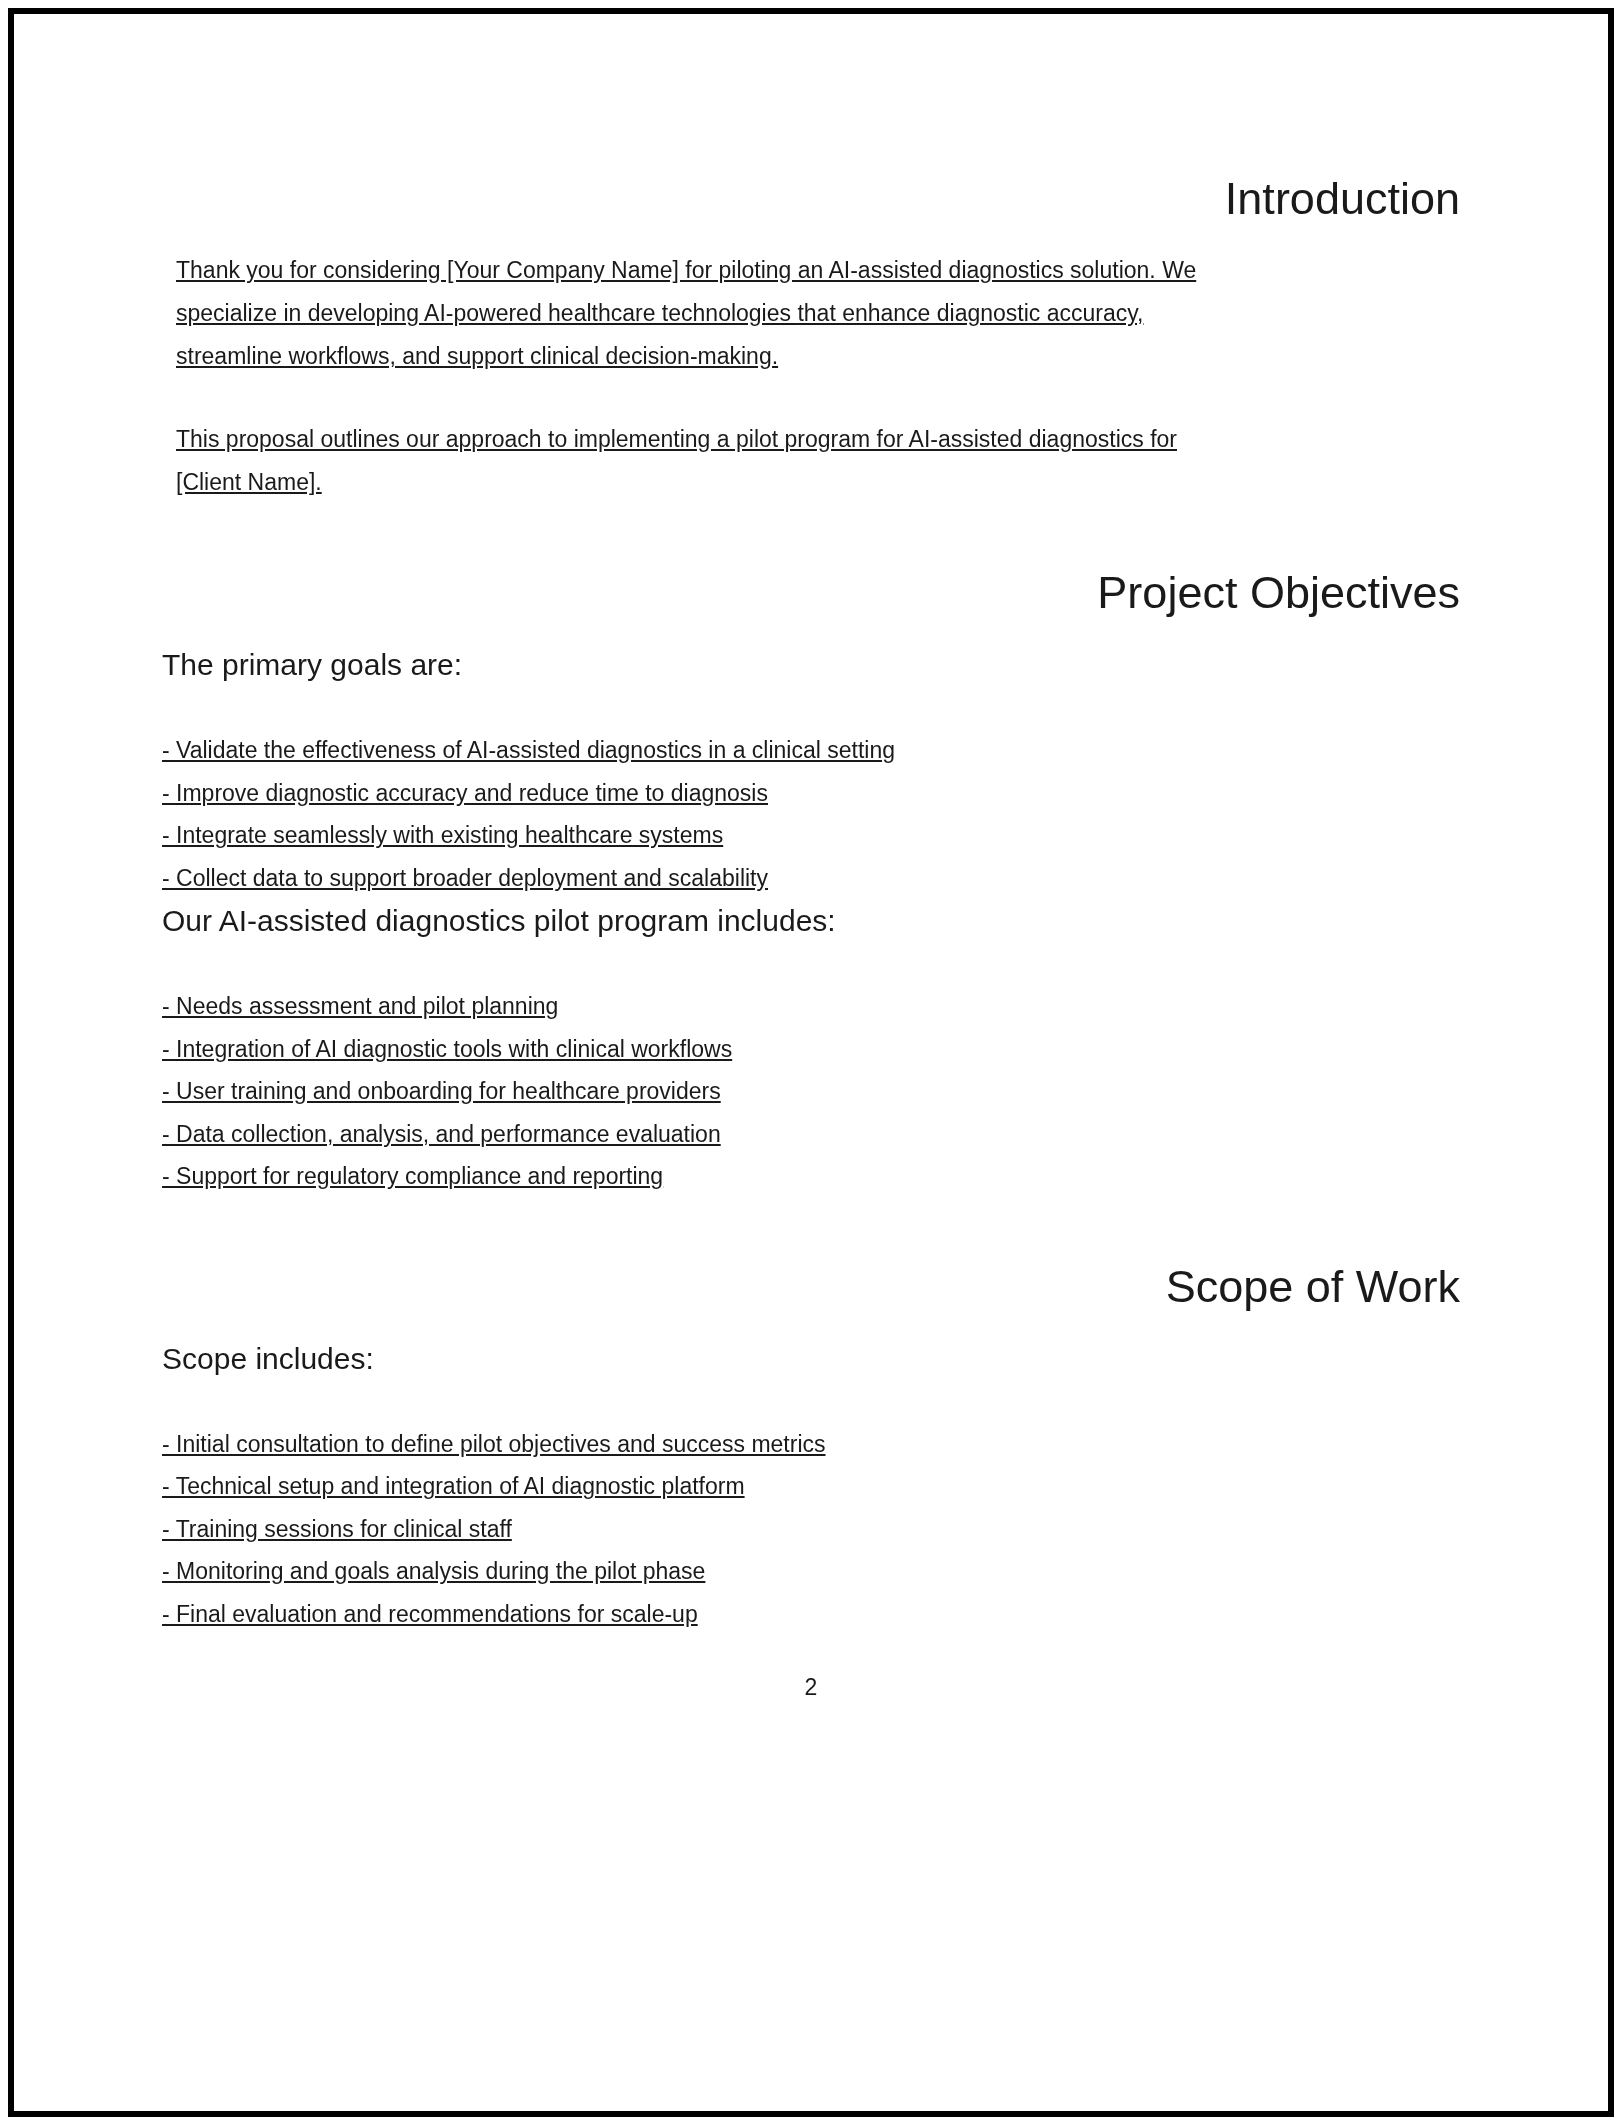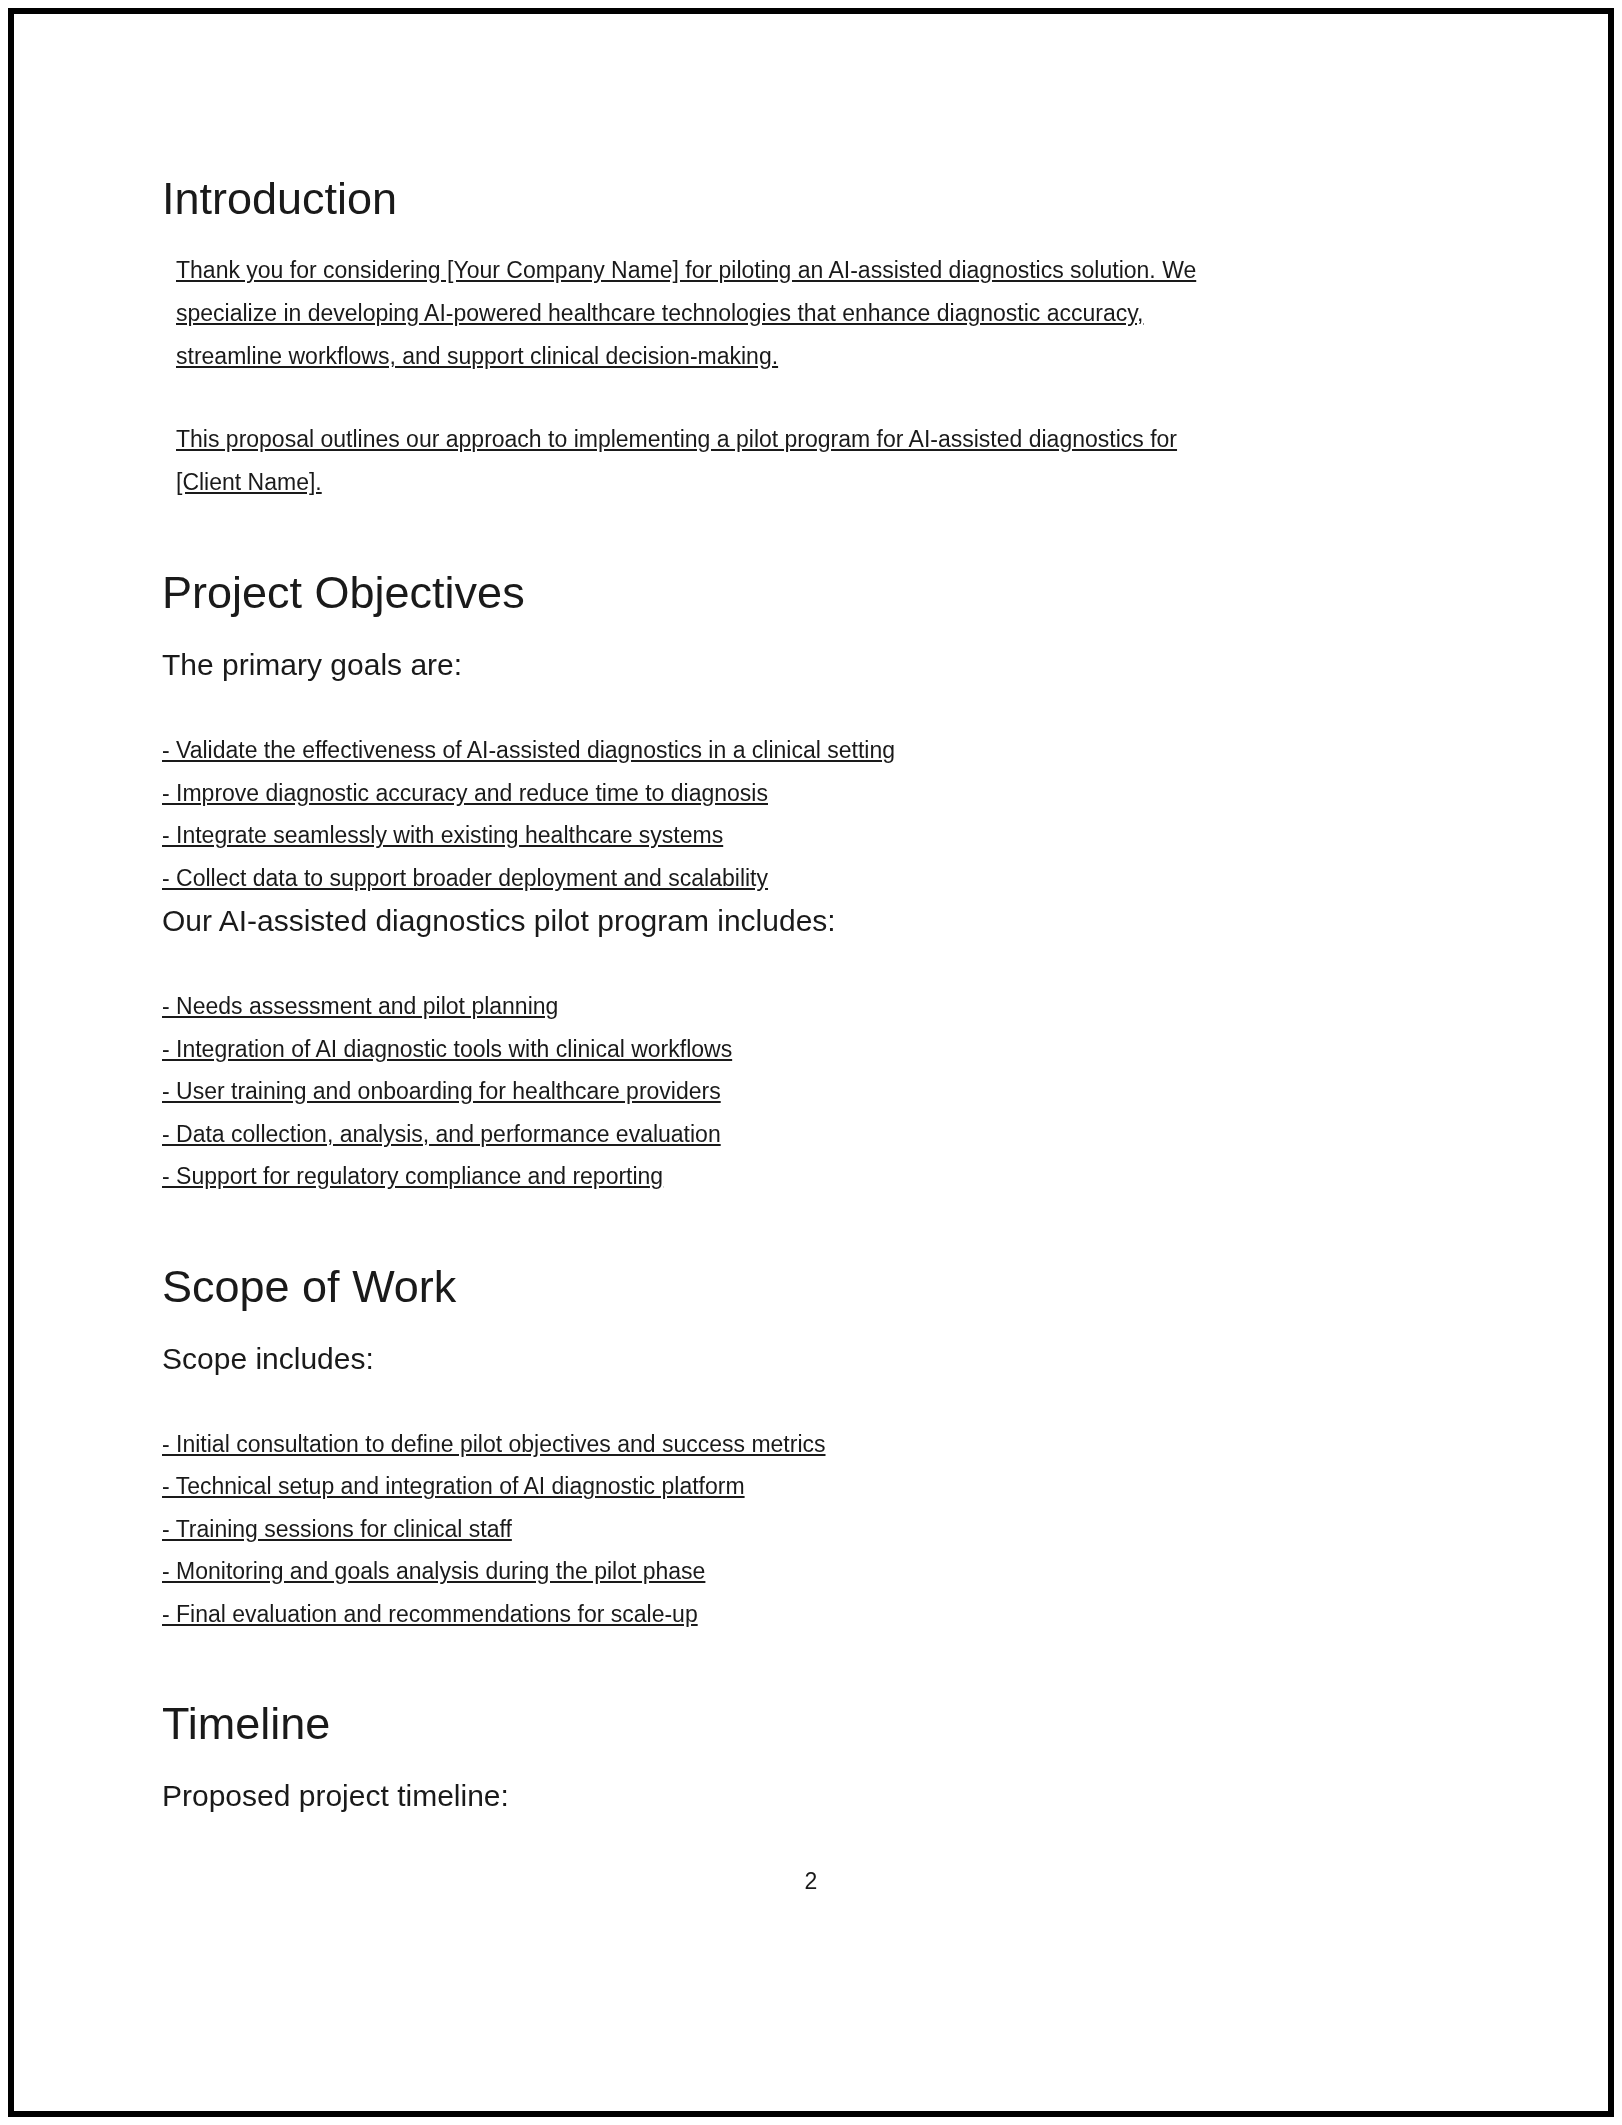--- a/index.html
+++ b/index.html
@@ -35,6 +35,7 @@
     color: #1a1a1a;
     margin: 63px 0 24px 0;
     letter-spacing: 0;
+    text-align: right;
   }
   p.body-para {
     font-size: 23px;

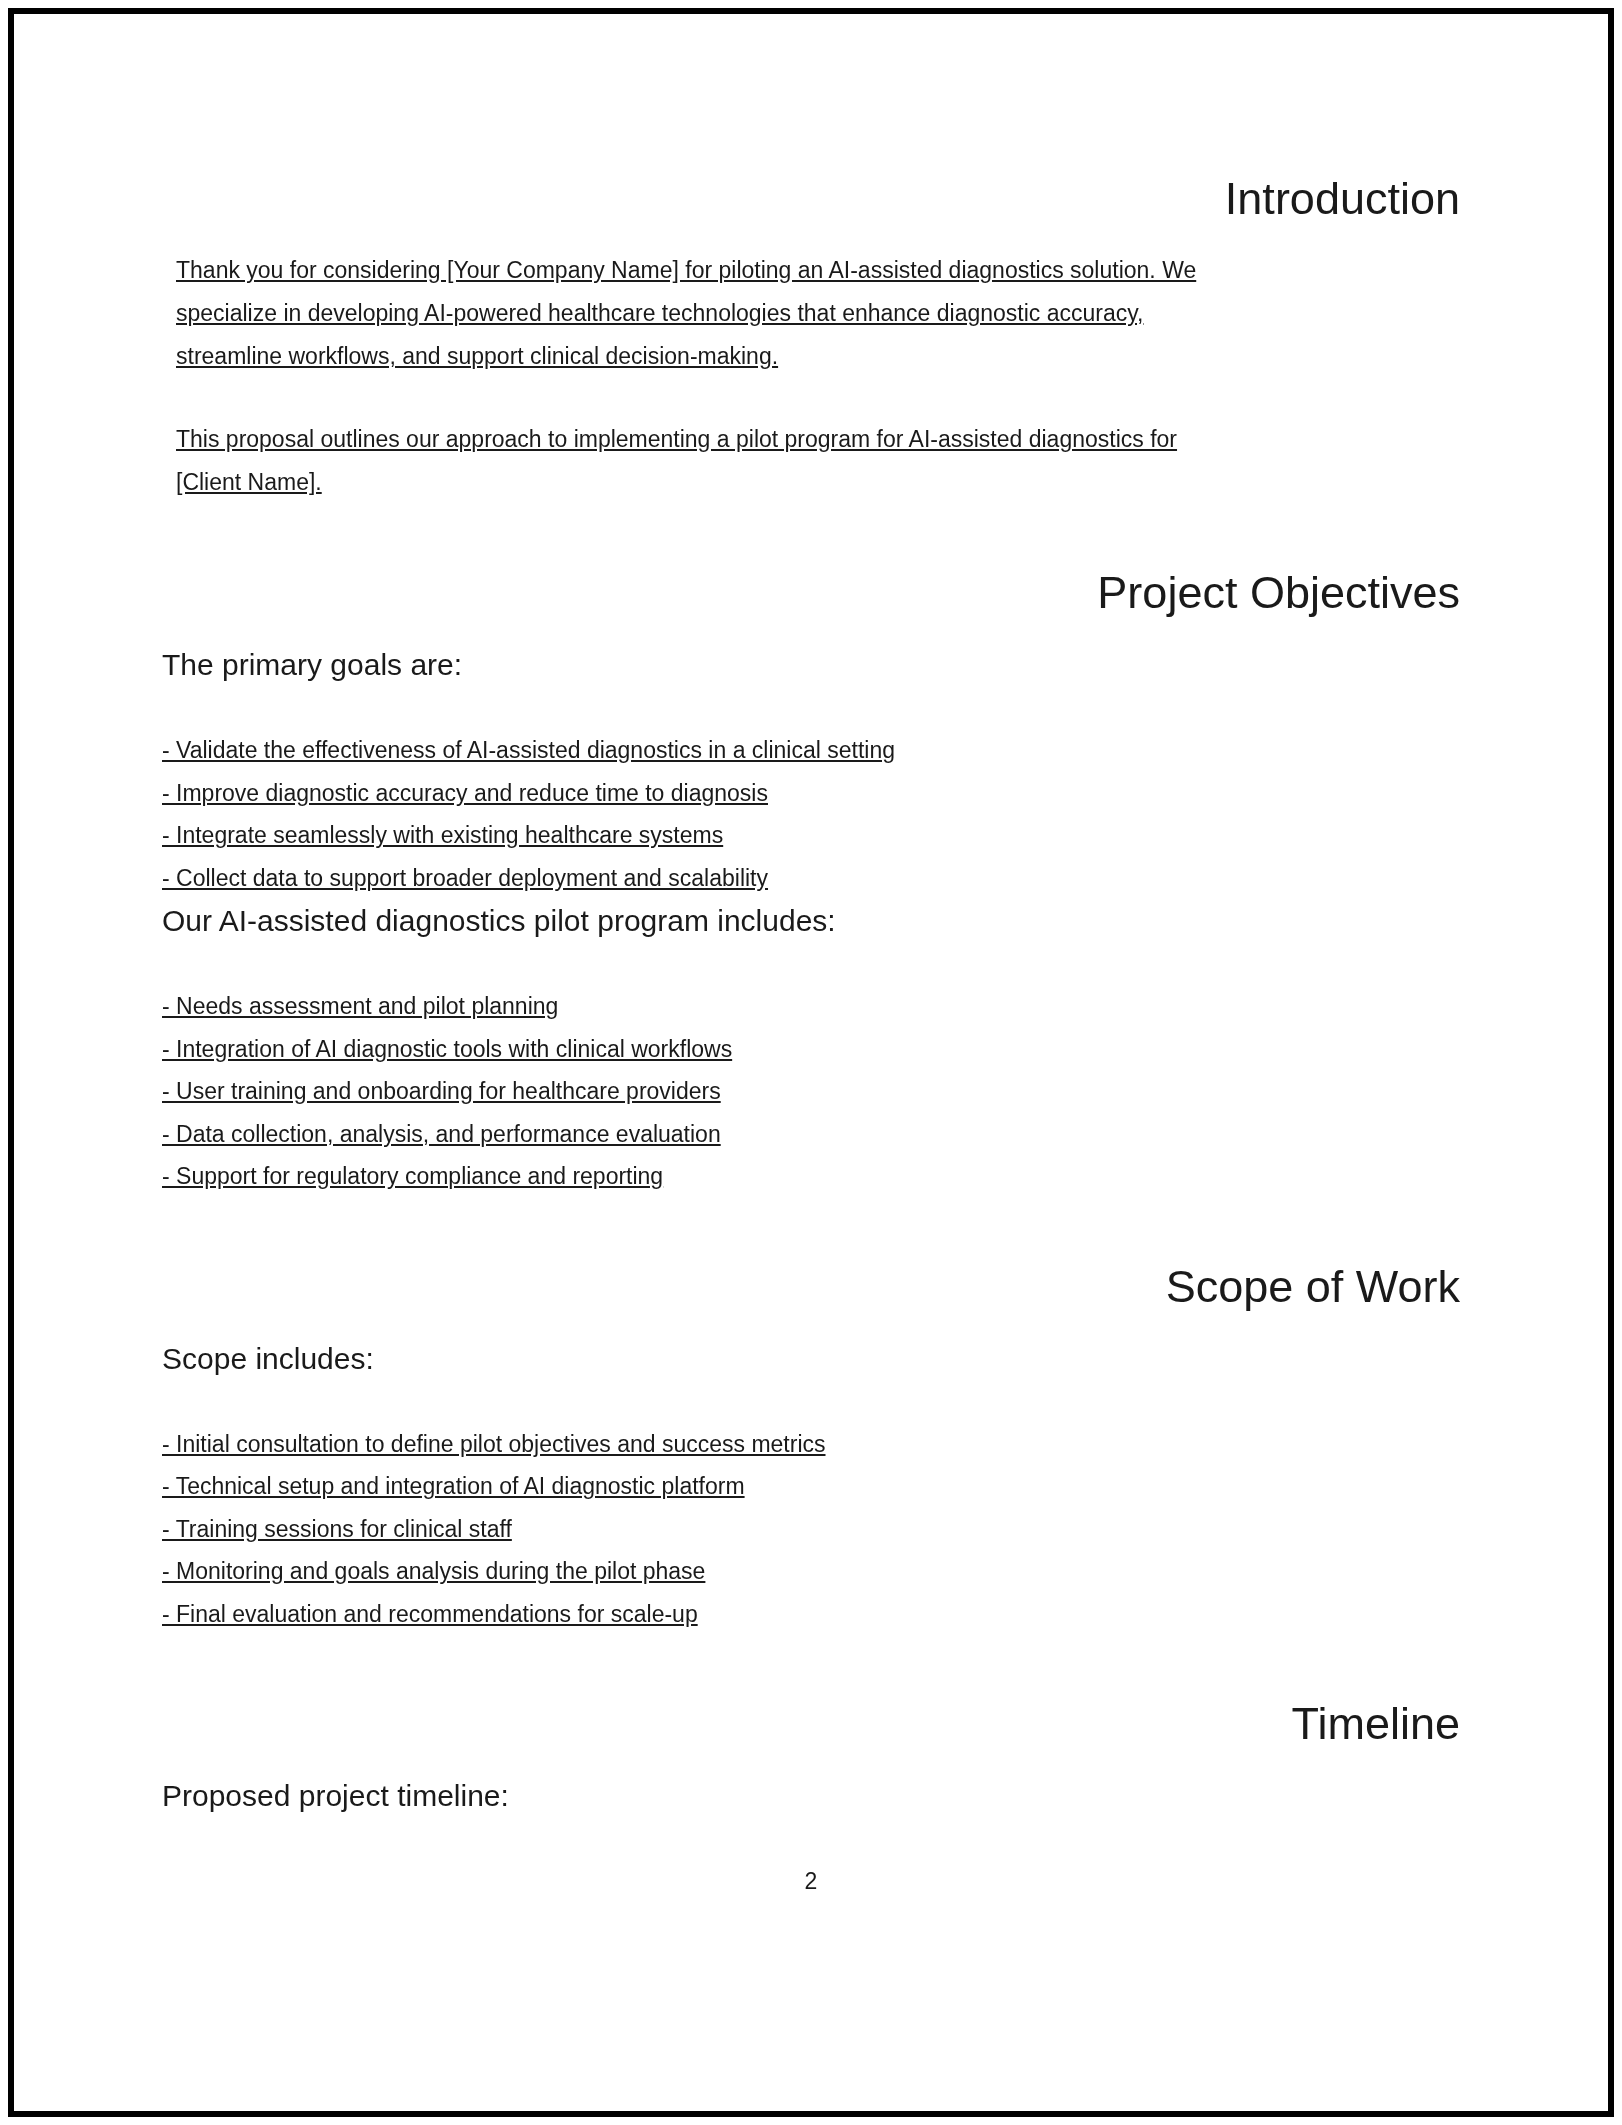--- a/index.html
+++ b/index.html
@@ -129,10 +129,6 @@
         </div>
     </section>
 
-    <section>
-      <h1 class="section-title">Timeline</h1>
-      <p class="lead-para">Proposed project timeline:</p>
-    </section>
 
     <div class="page-footer">2</div>
 

